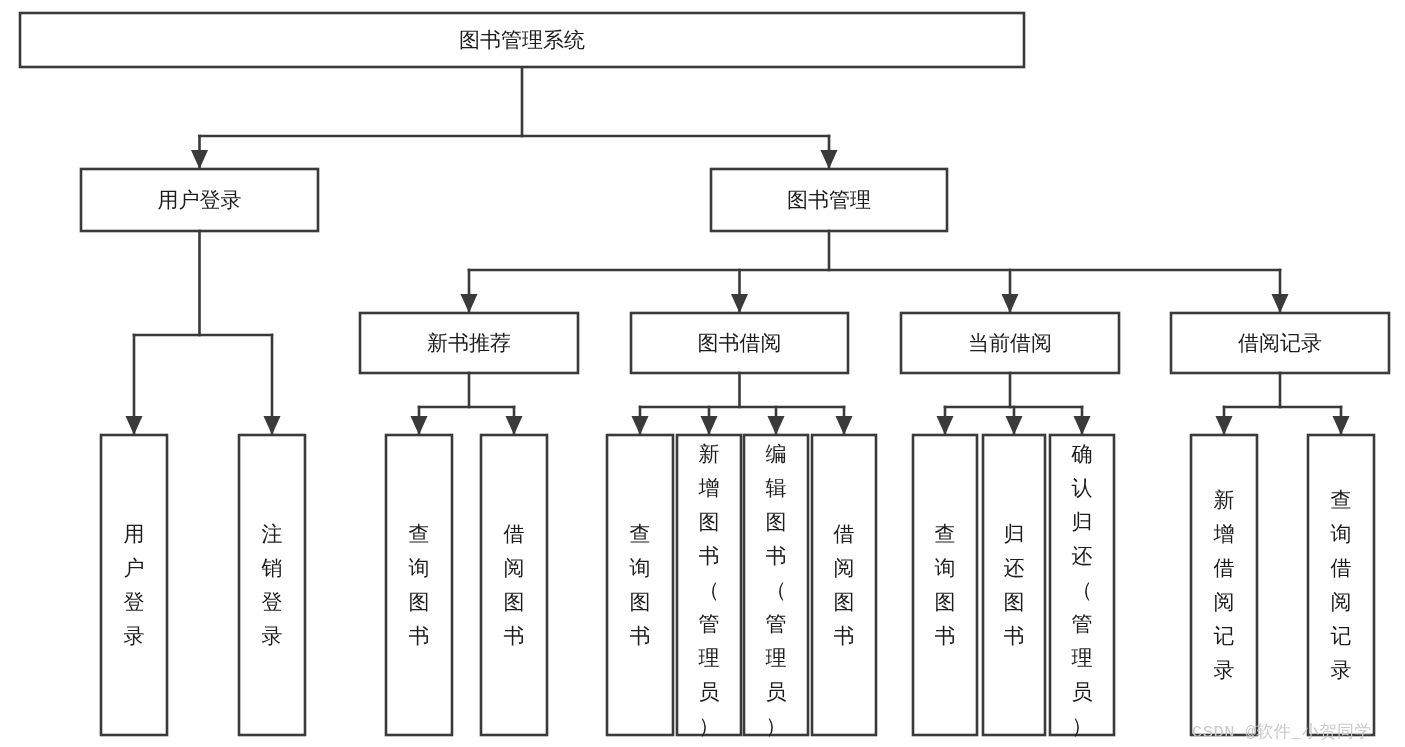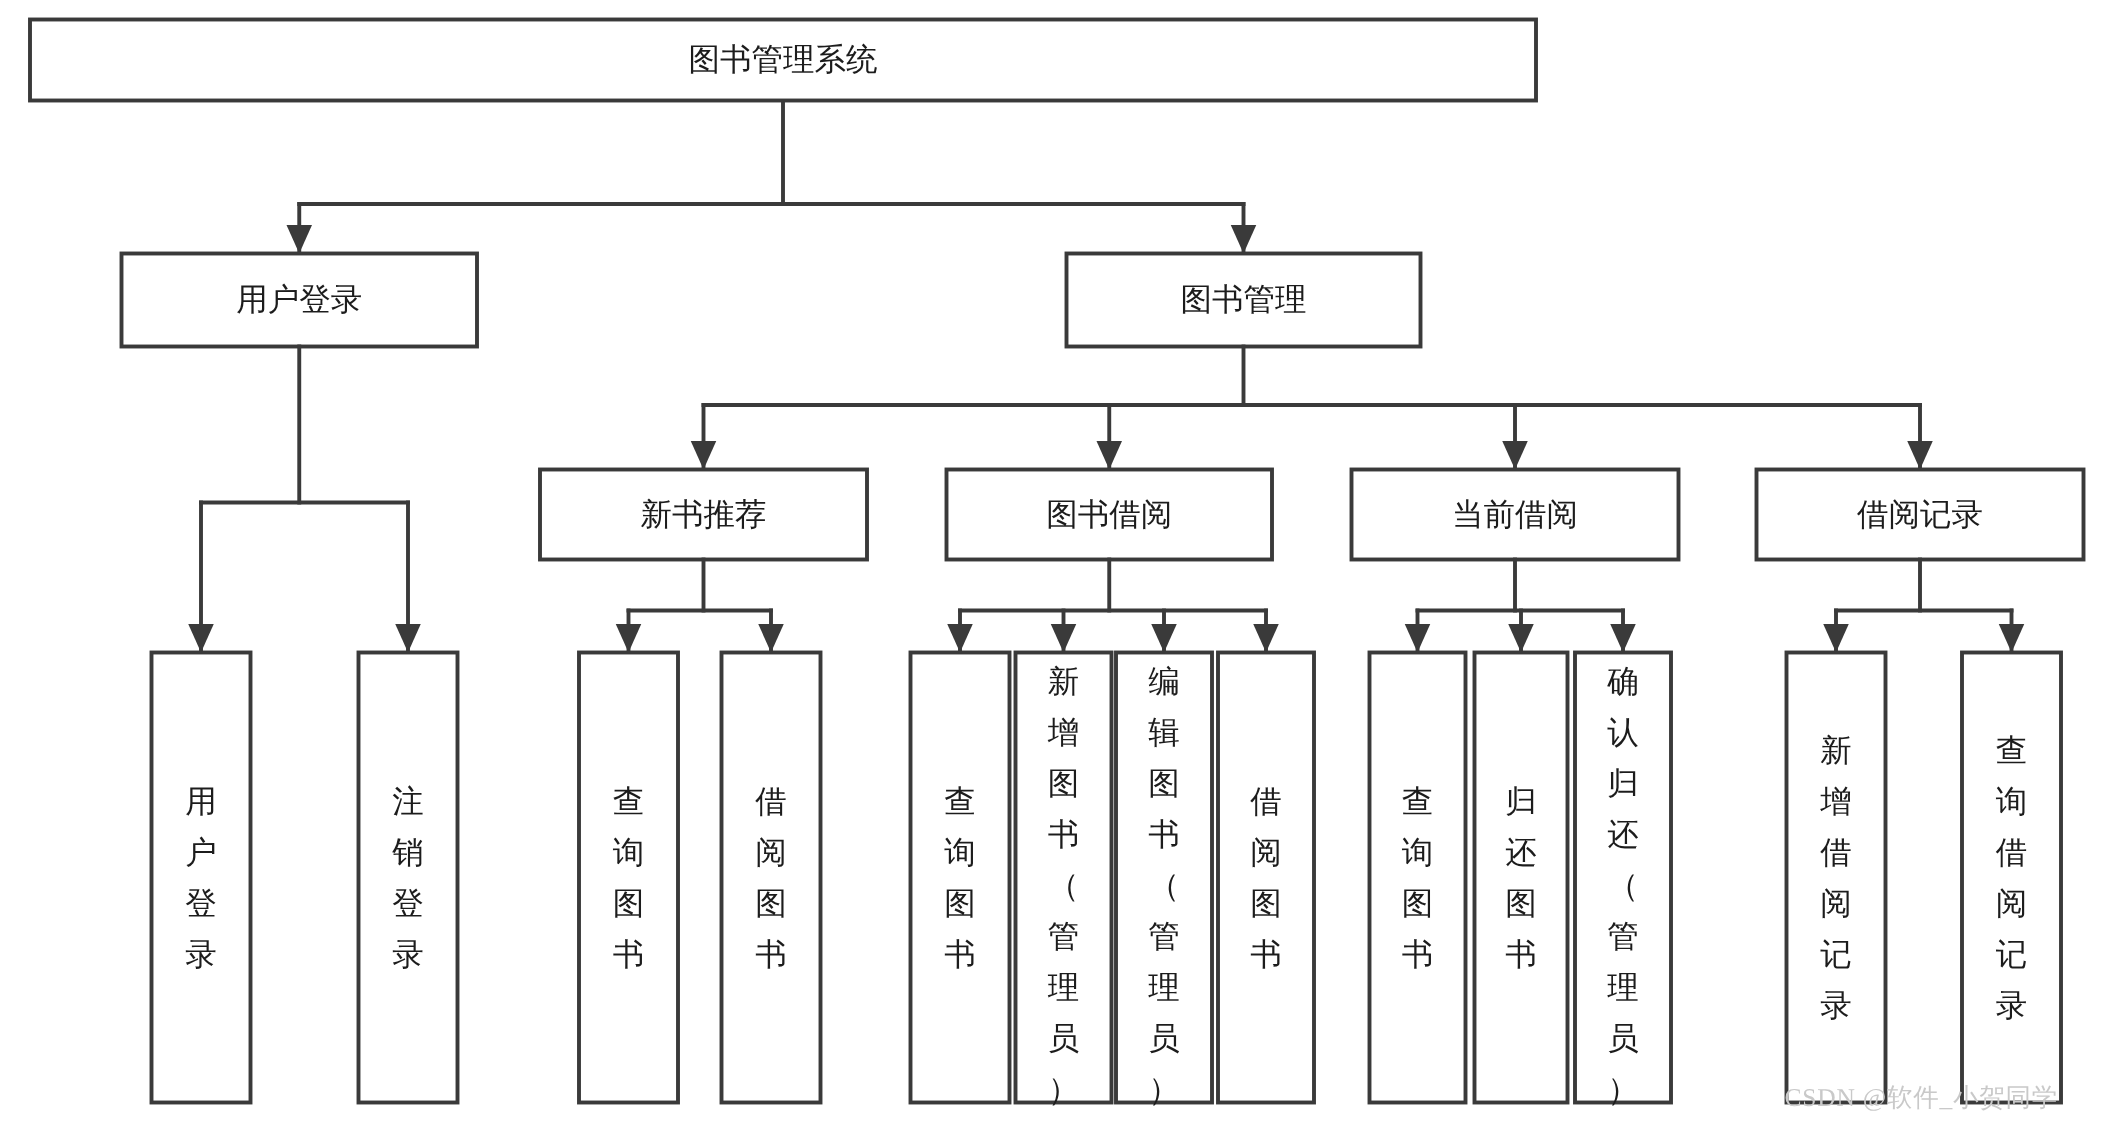--- a/index.html
+++ b/index.html
@@ -59,7 +59,7 @@
     position: absolute;
     right: 8px;
     bottom: 4px;
-    font-family: Liberation Serif, serif;
+    font-family: Liberation Mono, monospace;
     font-size: 17px;
     color: #c9c9c9;
     white-space: nowrap;

